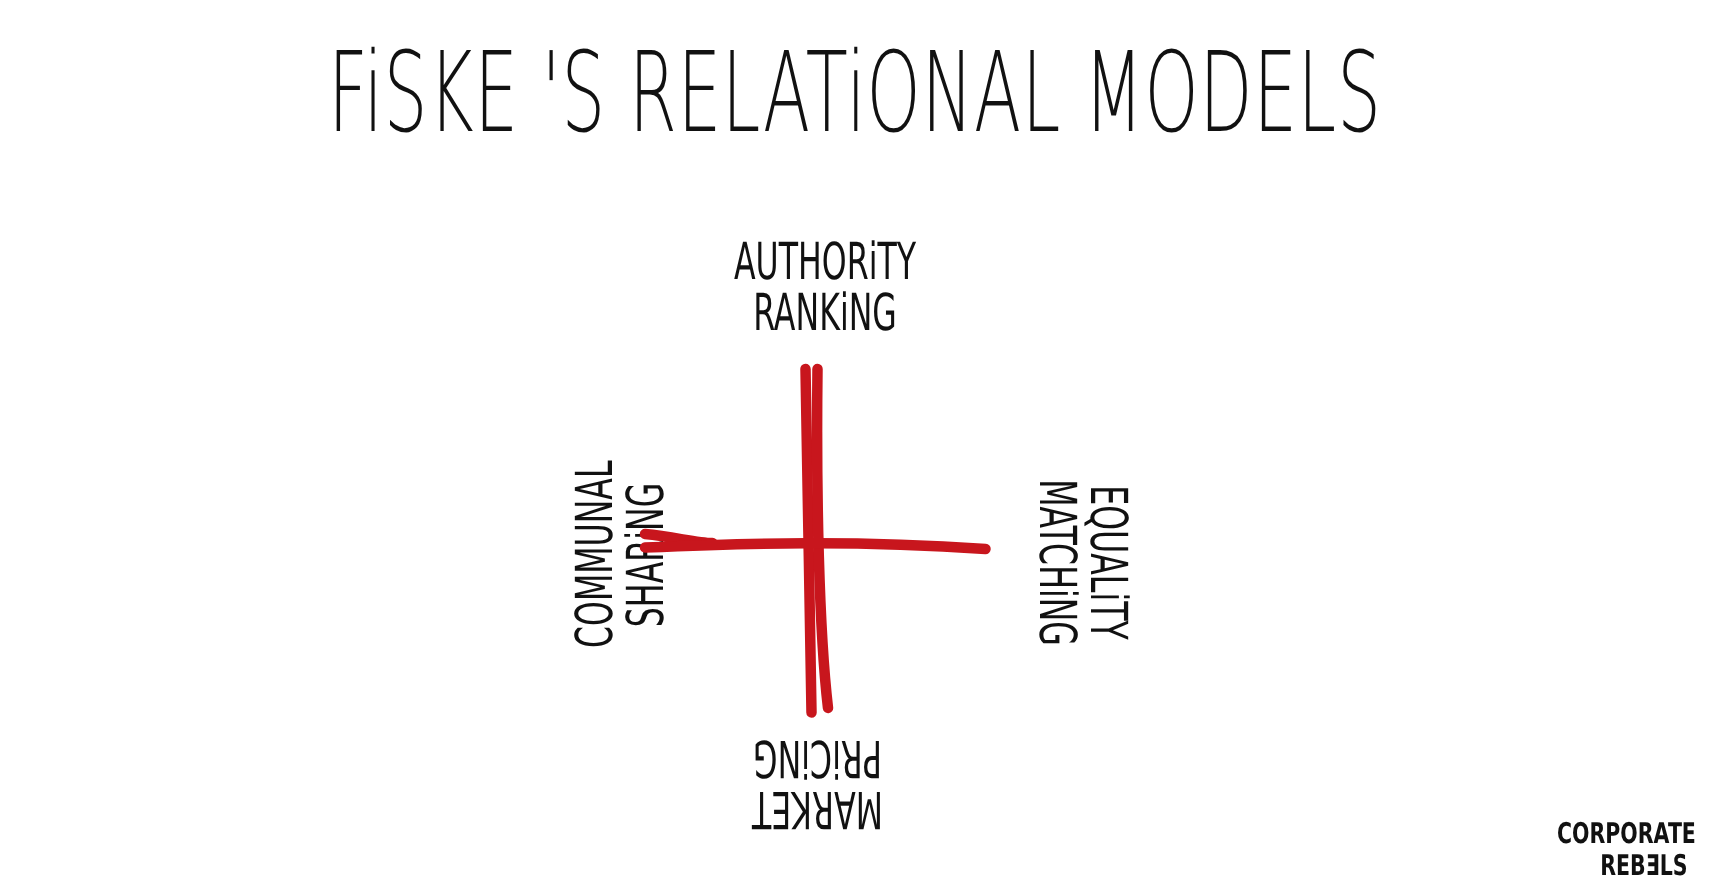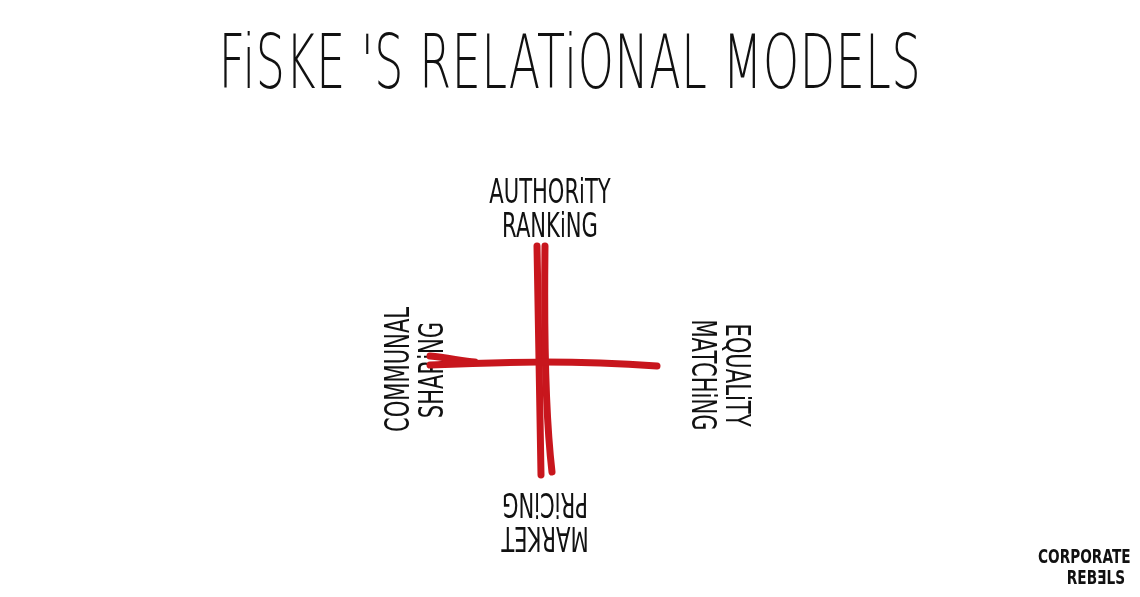--- a/index.html
+++ b/index.html
@@ -20,7 +20,7 @@
     white-space: nowrap;
   }
   .label span { display: block; transform: scaleX(0.62); }
-  .lbl-top { left: 440px; top: 158px; width: 220px; margin-top: 16px; }
+  .lbl-top { left: 440px; top: 158px; width: 220px; }
   .lbl-left { left: 300px; top: 350px; width: 200px;
     transform: rotate(-90deg); transform-origin: 100px 20px; }
   .lbl-right { left: 615px; top: 335px; width: 200px;

